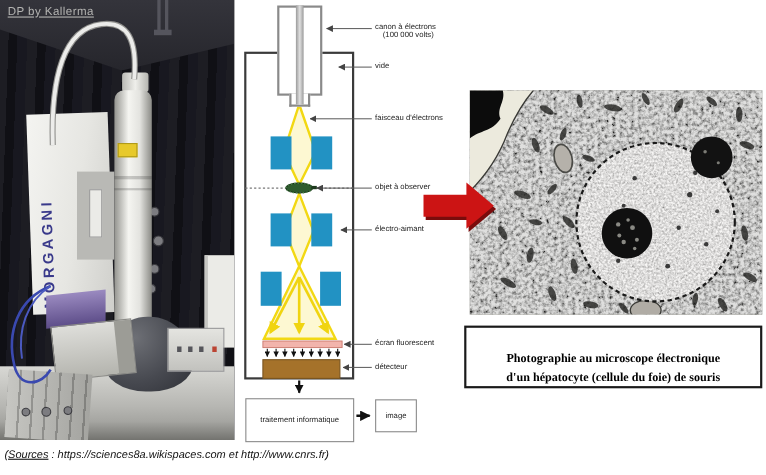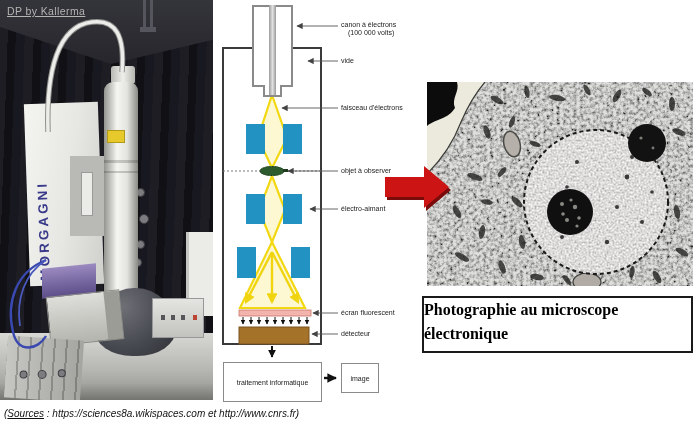--- a/index.html
+++ b/index.html
@@ -61,8 +61,8 @@
   
   #micrograph{left:427px;top:82px;width:266px;height:204px;z-index:0;background:#8f8f89;overflow:hidden;}
   #caption-box{left:422px;top:296px;width:271px;height:57px;border:2px solid #1a1a1a;box-sizing:border-box;z-index:2;
-     display:flex;flex-direction:column;align-items:center;justify-content:flex-start;
-     font-family:"Liberation Serif",serif;font-weight:bold;font-size:16px;color:#000;line-height:1.5;}
+     display:flex;flex-direction:column;align-items:center;justify-content:flex-end;
+     font-family:"Liberation Serif",serif;font-weight:bold;font-size:11px;color:#000;line-height:1.5;}
   
   #sources{left:4px;top:408px;font-style:italic;font-size:10px;color:#111;z-index:2;}
   #sources .u{text-decoration:underline;}

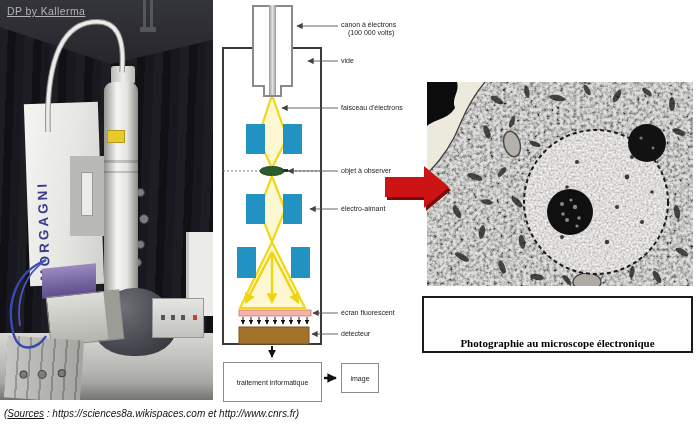--- a/index.html
+++ b/index.html
@@ -322,6 +322,7 @@
 
 <div id="caption-box" class="abs">
   <div>Photographie au microscope électronique</div>
+  <div>d'un hépatocyte (cellule du foie) de souris</div>
 </div>
 
 <div id="sources" class="abs"><span>(</span><span class="u">Sources</span><span> : https://sciences8a.wikispaces.com et http://www.cnrs.fr)</span></div>

